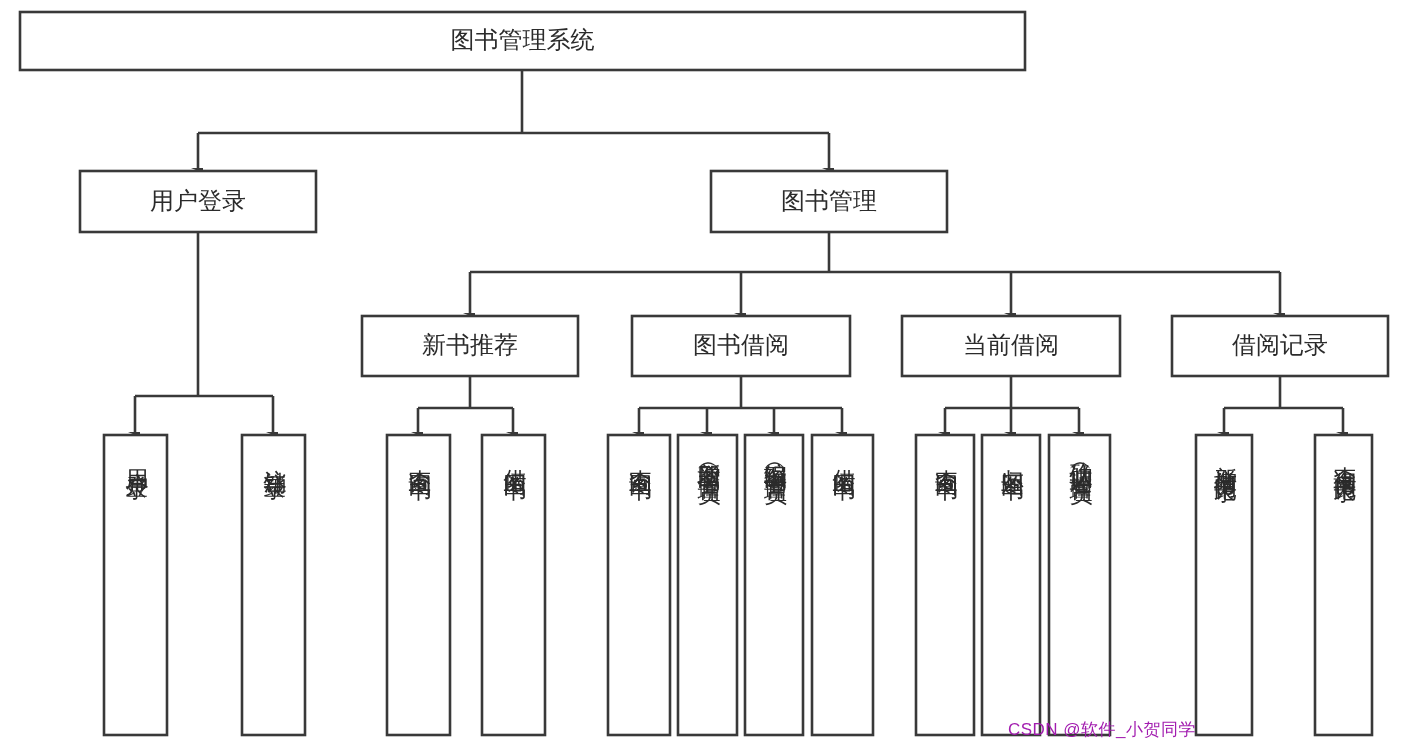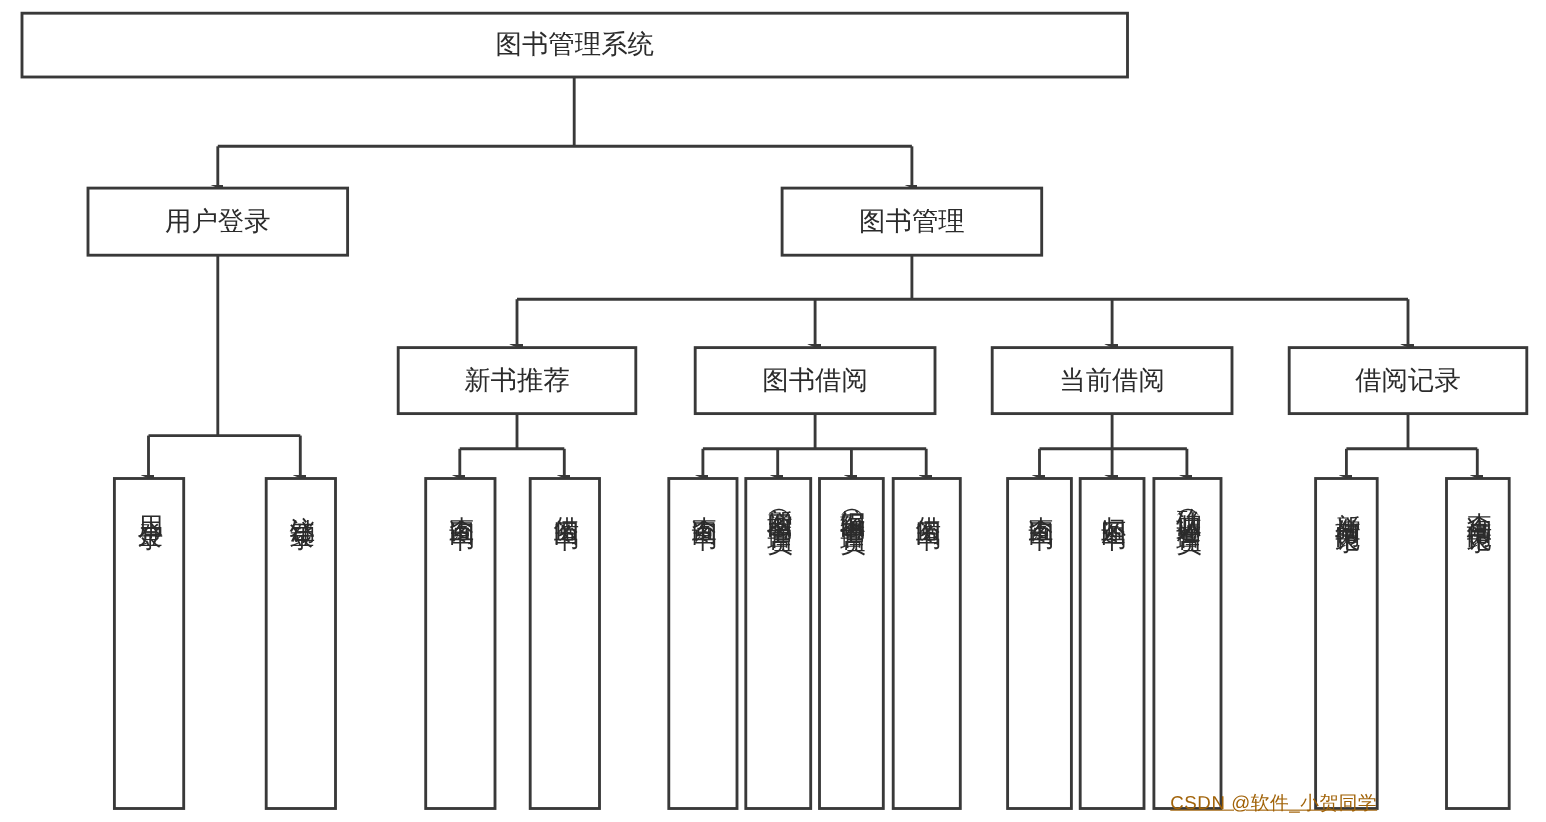--- a/index.html
+++ b/index.html
@@ -18,7 +18,6 @@
     position: relative;
     width: 1222px;
     height: 747px;
-    padding-left: 40px;
   }
   svg.flow {
     position: absolute;

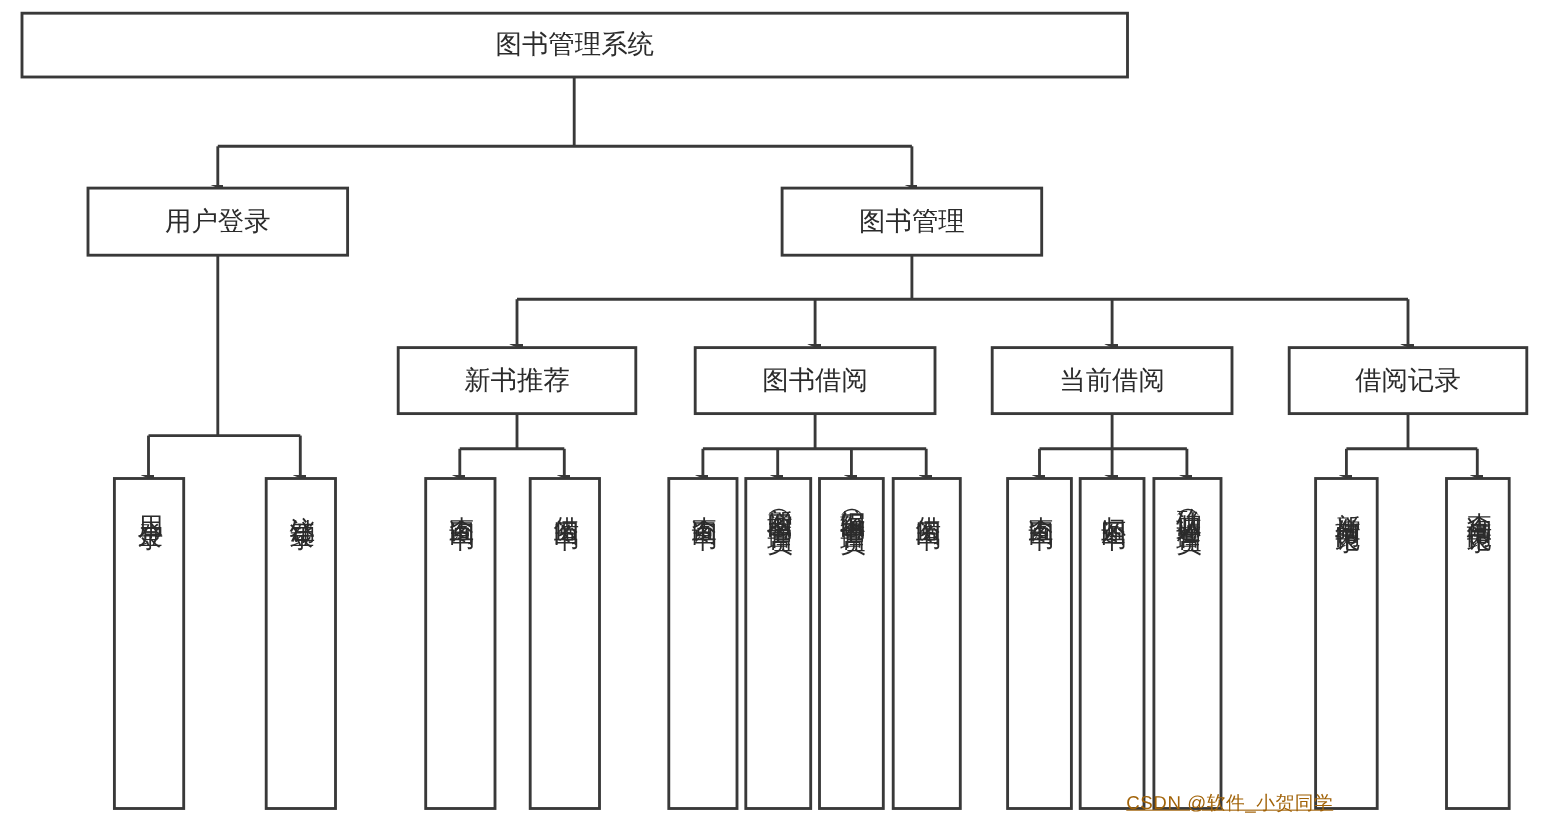--- a/index.html
+++ b/index.html
@@ -55,15 +55,14 @@
   }
   .watermark {
     position: absolute;
-    right: 10px;
+    right: 26px;
     bottom: 6px;
     font-family: "Liberation Sans", sans-serif;
     font-size: 17px;
-    color: #a16207;
+    color: #a21caf;
     letter-spacing: 0.5px;
     white-space: nowrap;
     user-select: none;
-    text-decoration: underline;
   }
 </style>
 </head>

